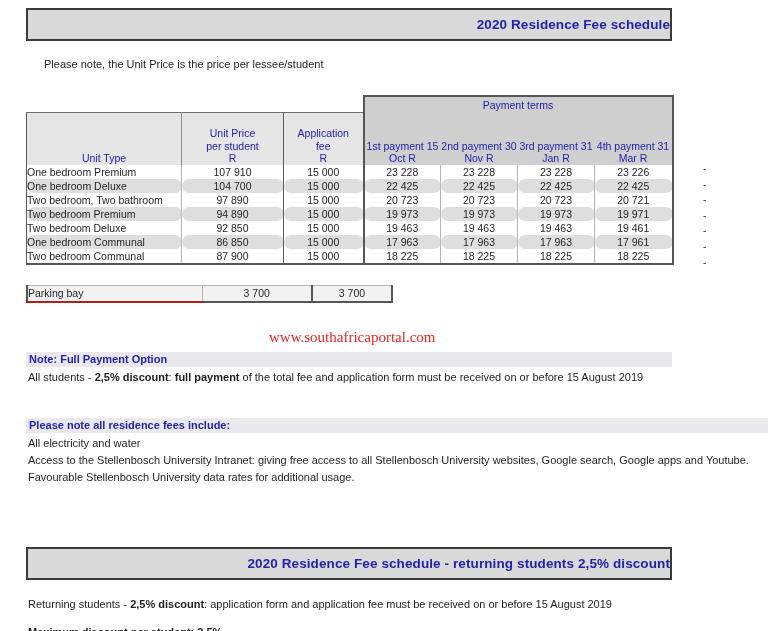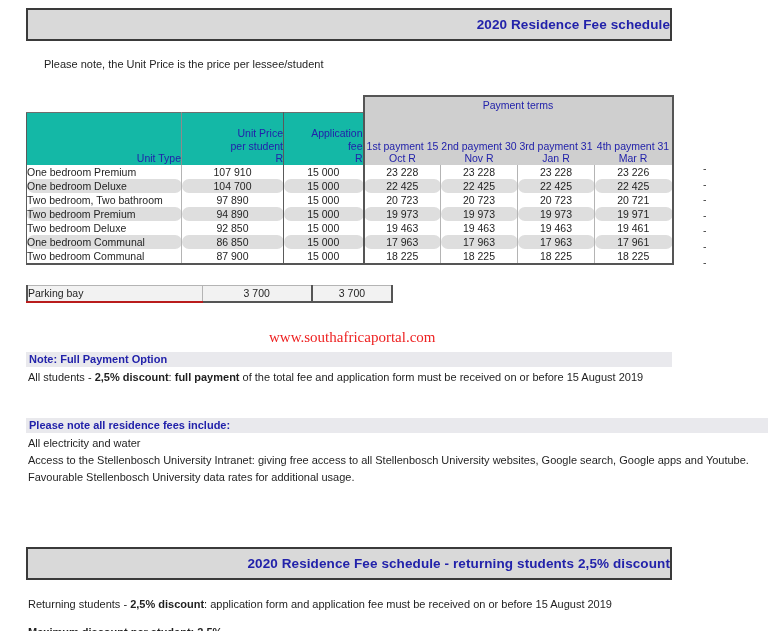--- a/index.html
+++ b/index.html
@@ -61,11 +61,11 @@
   }
   
   .hcell {
-    background: #14b8a6;
-    color: #2222aa;
-    font-weight: bold;
-    font-size: 10.5px;
-    text-align: right;
+    background: #e5e5e5;
+    color: #2222aa;
+    font-weight: bold;
+    font-size: 10.5px;
+    text-align: center;
     vertical-align: bottom;
     line-height: 12.6px;
     border-left: 1px solid #8c8c8c;

